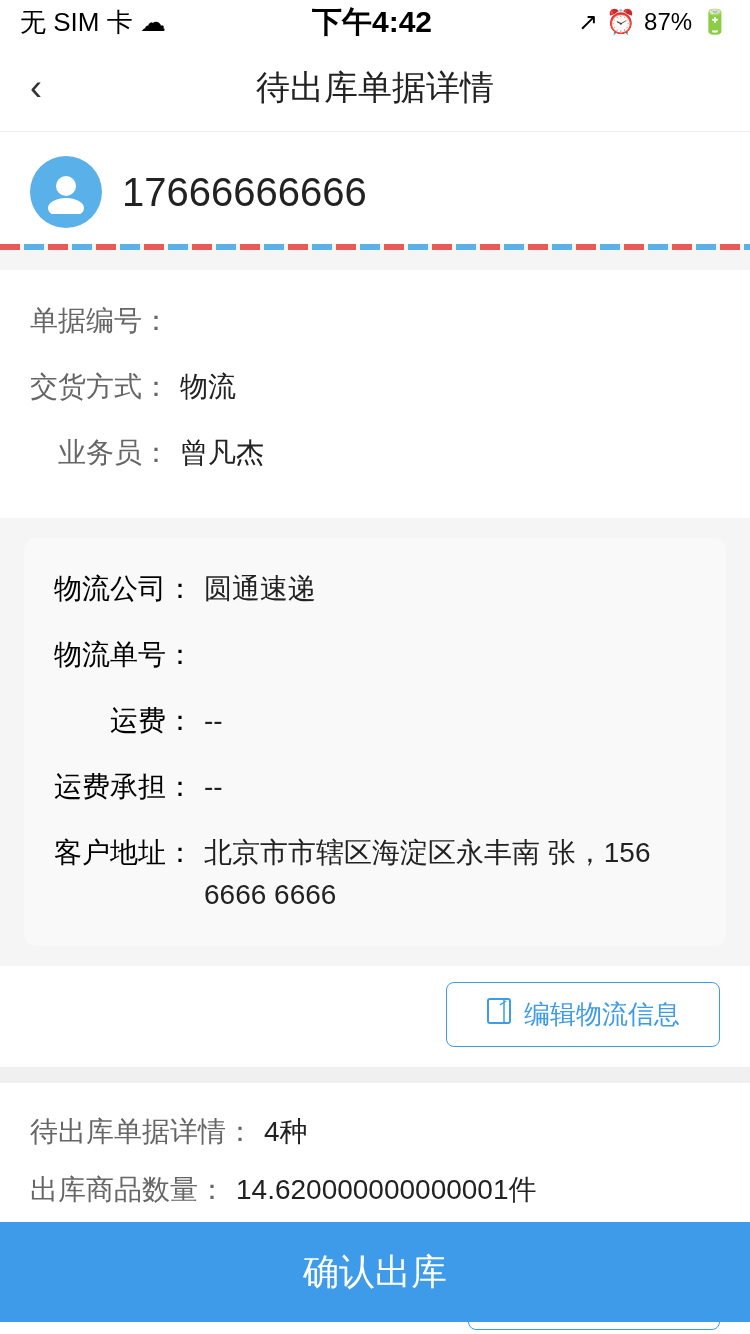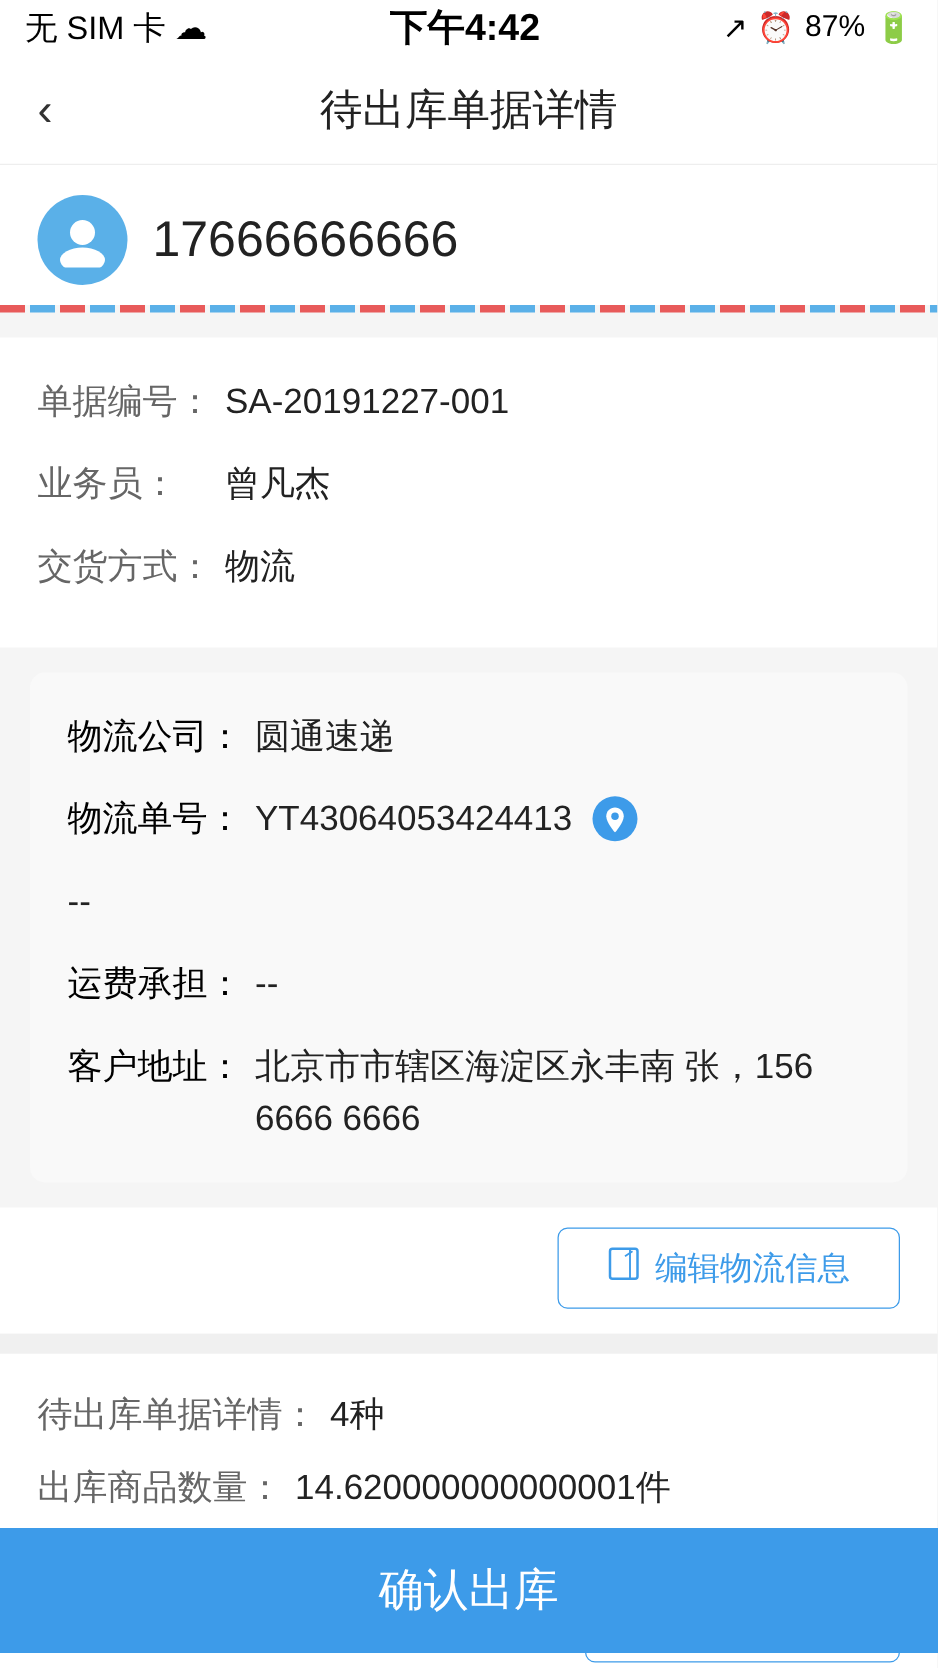--- a/index.html
+++ b/index.html
@@ -106,7 +106,7 @@
     .info-label {
       color: #666;
       min-width: 140px;
-      text-align: left;
+      text-align: right;
       margin-right: 10px;
       flex-shrink: 0;
     }

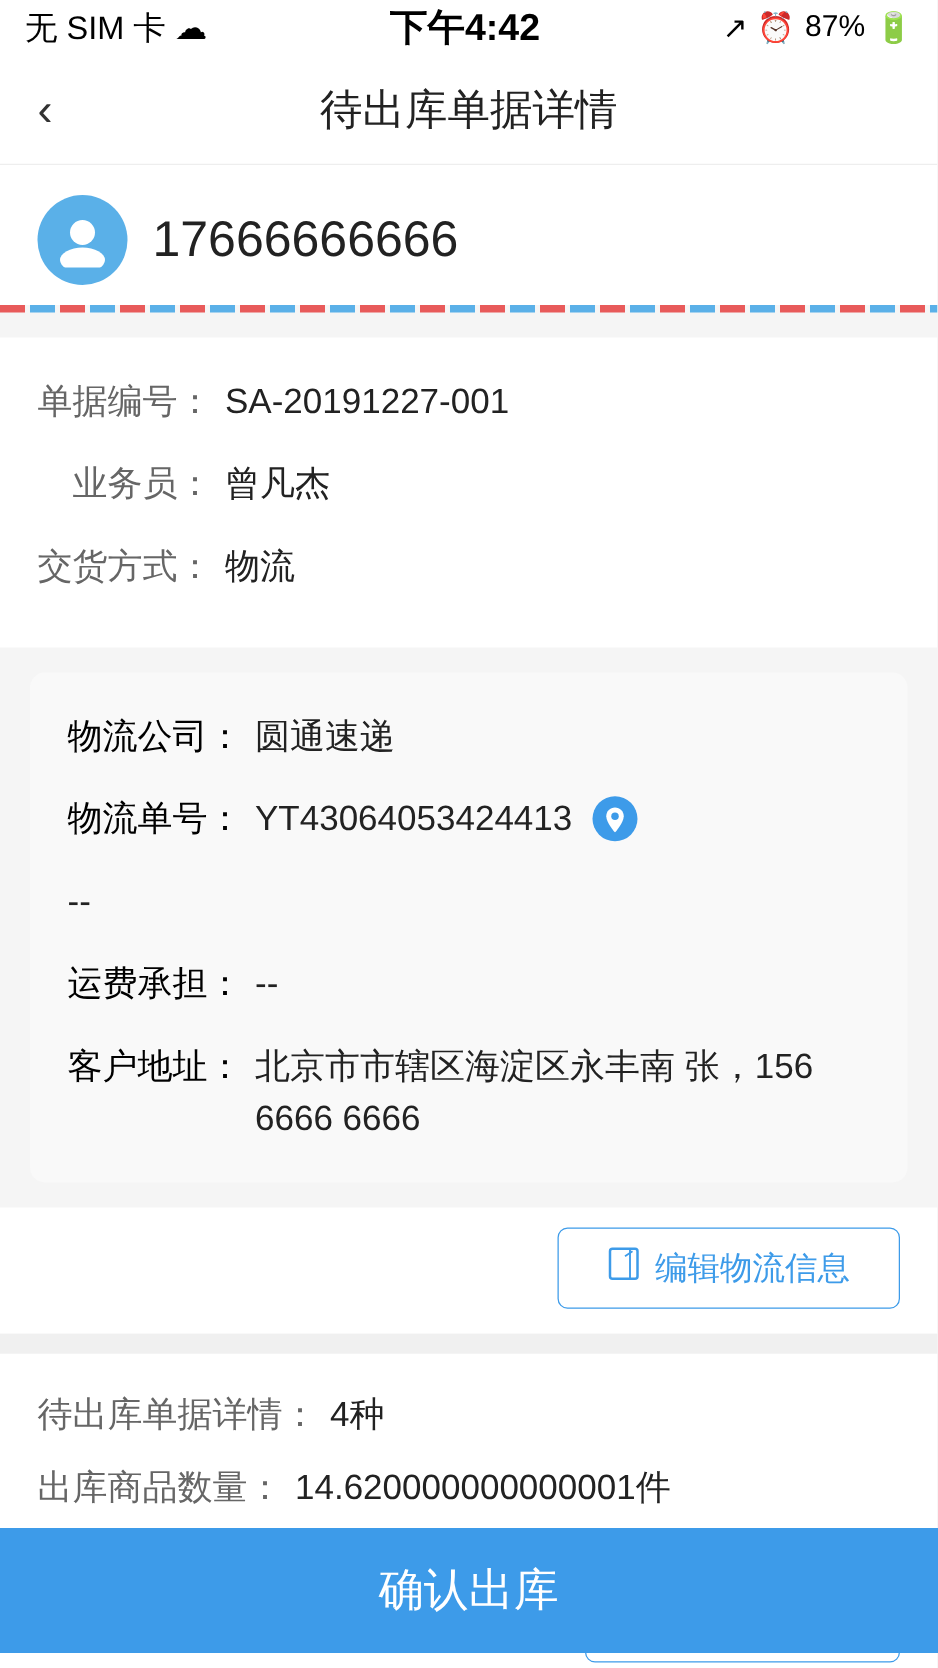--- a/index.html
+++ b/index.html
@@ -289,7 +289,6 @@
   <div class="info-section">
     <div class="info-row">
       <span class="info-label">单据编号：</span>
-      <span class="info-value">SA-20191227-001</span>
     </div>
     <div class="info-row">
       <span class="info-label">业务员：</span>

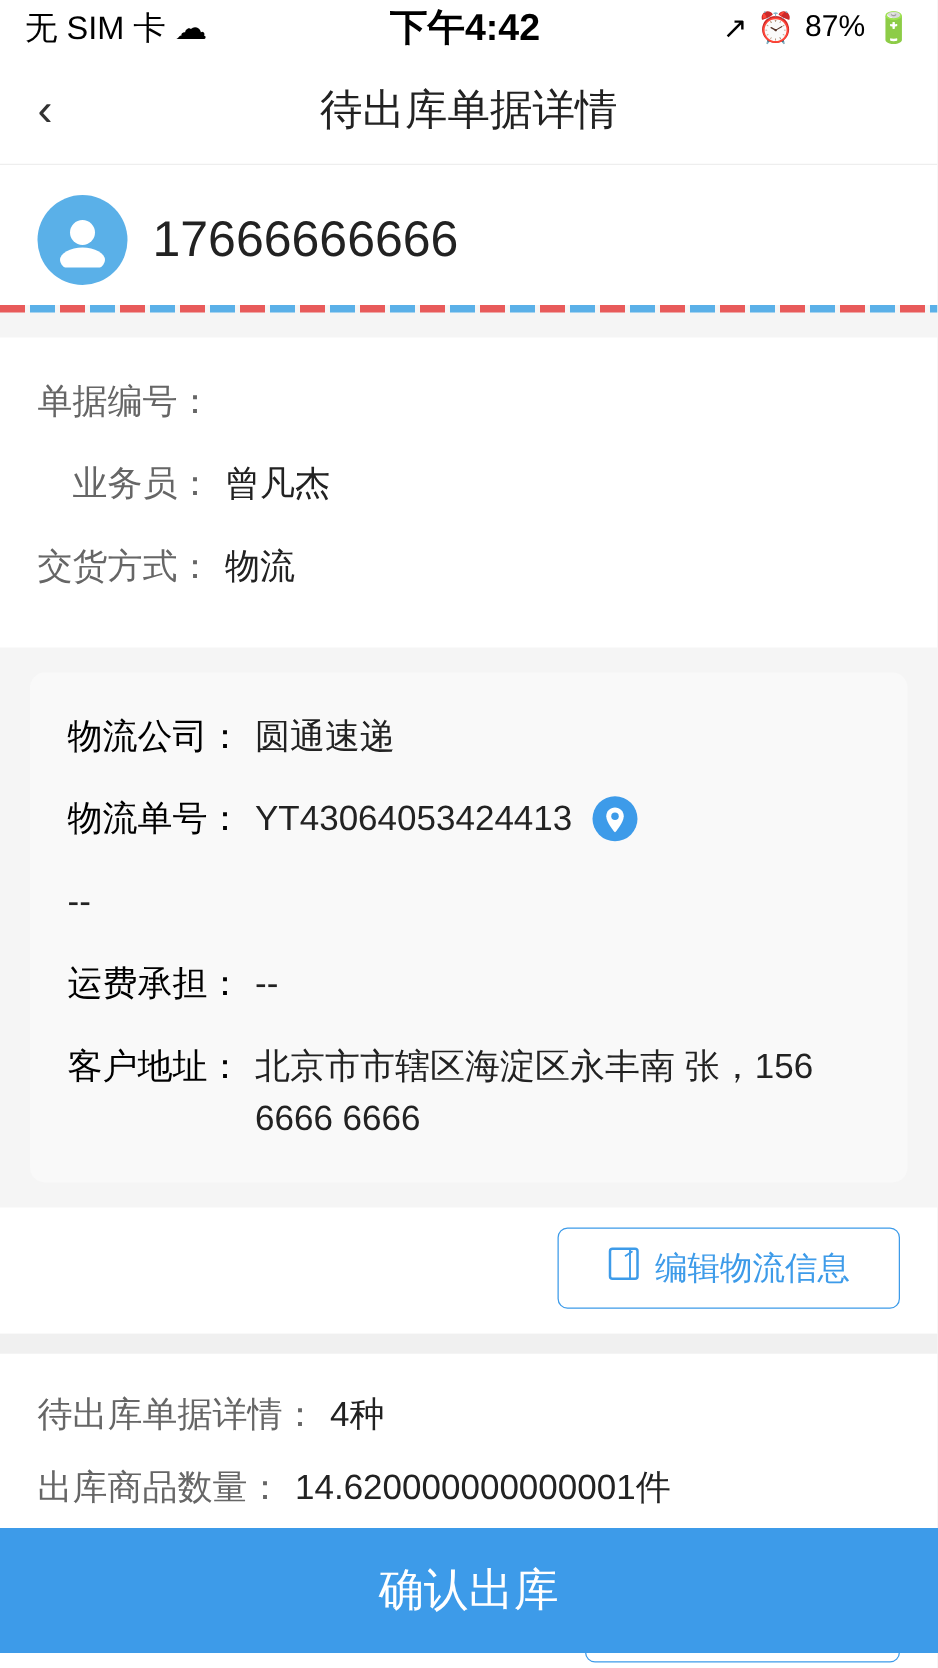--- a/index.html
+++ b/index.html
@@ -291,12 +291,12 @@
       <span class="info-label">单据编号：</span>
     </div>
     <div class="info-row">
+      <span class="info-label">交货方式：</span>
+      <span class="info-value">物流</span>
+    </div>
+    <div class="info-row">
       <span class="info-label">业务员：</span>
       <span class="info-value">曾凡杰</span>
-    </div>
-    <div class="info-row">
-      <span class="info-label">交货方式：</span>
-      <span class="info-value">物流</span>
     </div>
   </div>
 

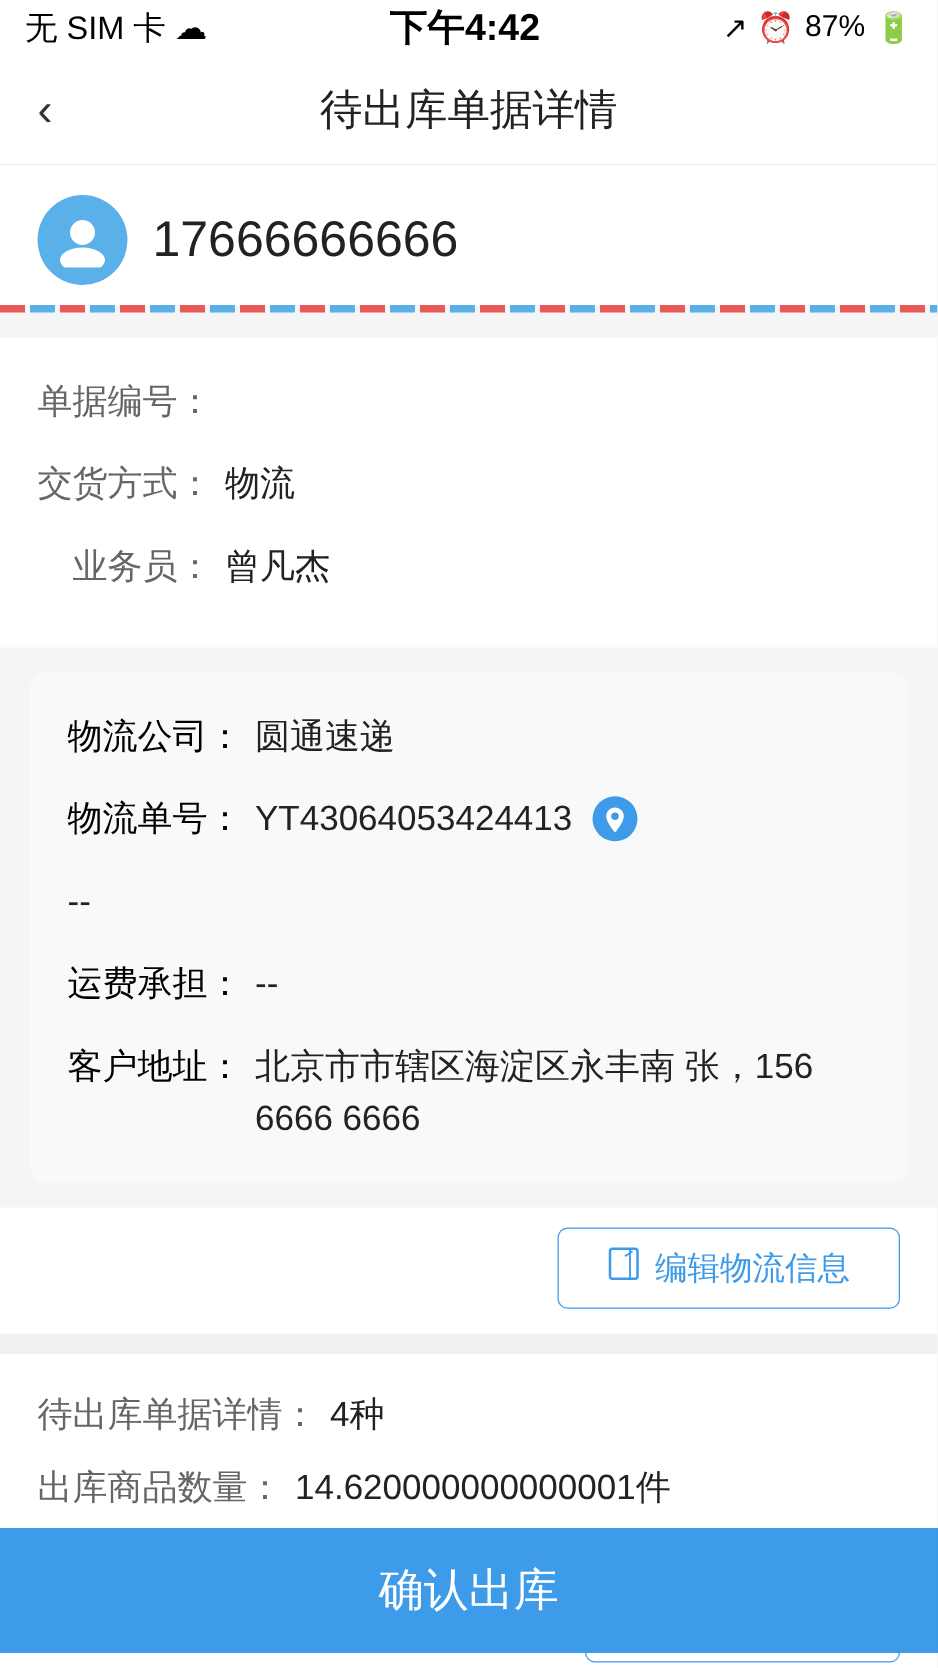--- a/index.html
+++ b/index.html
@@ -307,16 +307,6 @@
     </div>
     <div class="logistics-row">
       <span class="logistics-label">物流单号：</span>
-      <span class="logistics-value">
-        <span>YT43064053424413</span>
-        <span class="location-icon">
-          <svg width="22" height="22" viewBox="0 0 22 22" fill="none">
-            <circle cx="11" cy="10" r="4" fill="white"></circle>
-            <path d="M11 2C7.13 2 4 5.13 4 9c0 5.25 7 13 7 13s7-7.75 7-13c0-3.87-3.13-7-7-7z" fill="white"></path>
-            <circle cx="11" cy="9" r="3" fill="#3d9be9"></circle>
-          </svg>
-        </span>
-      </span>
     </div>
     <div class="logistics-row">
       <span class="logistics-value">--</span>

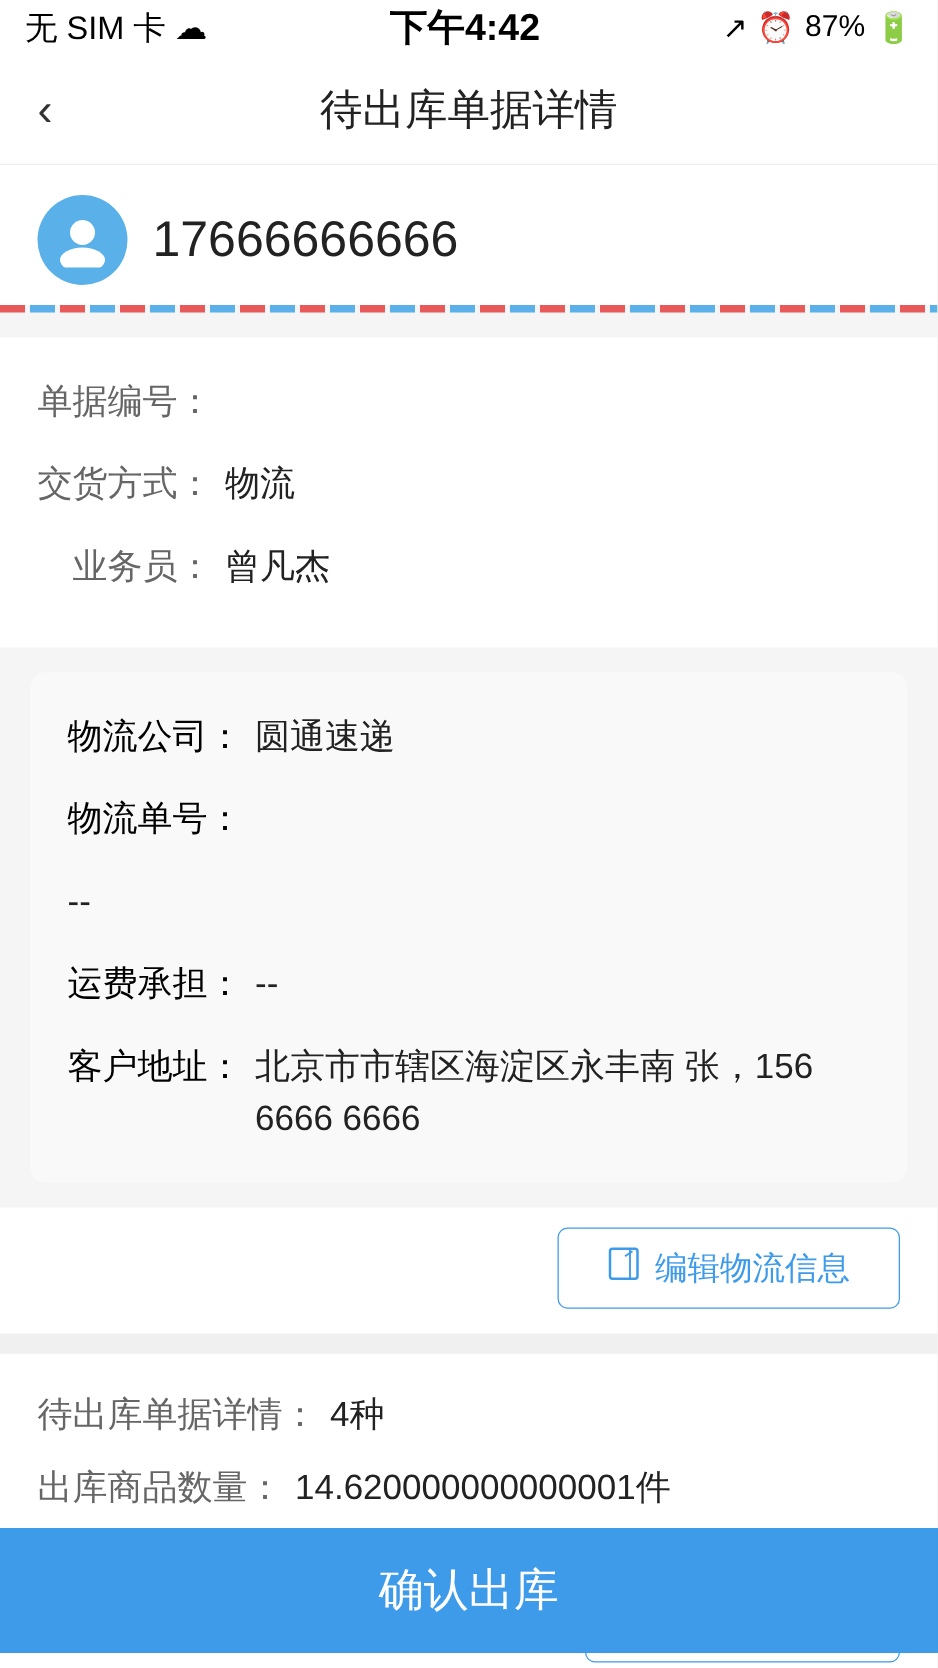--- a/index.html
+++ b/index.html
@@ -309,6 +309,7 @@
       <span class="logistics-label">物流单号：</span>
     </div>
     <div class="logistics-row">
+      <span class="logistics-label">运费：</span>
       <span class="logistics-value">--</span>
     </div>
     <div class="logistics-row">

